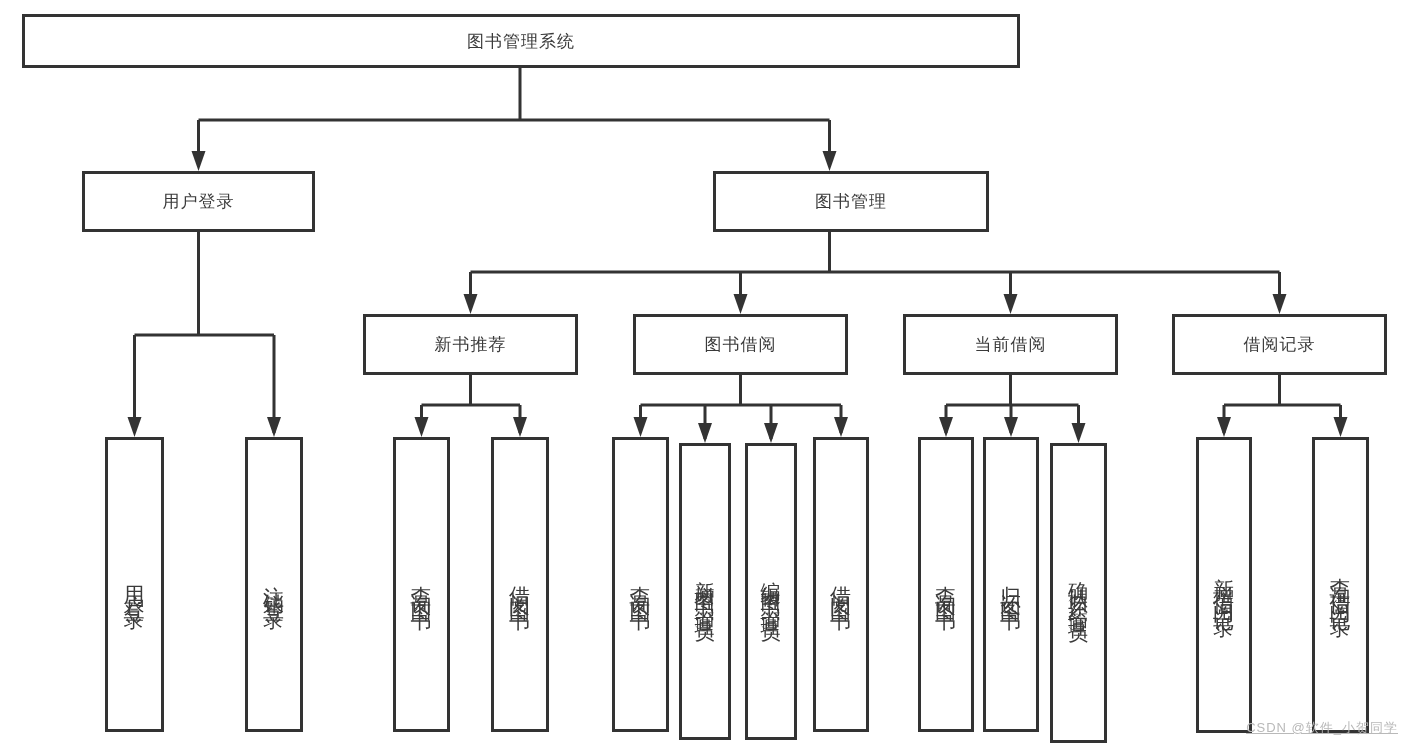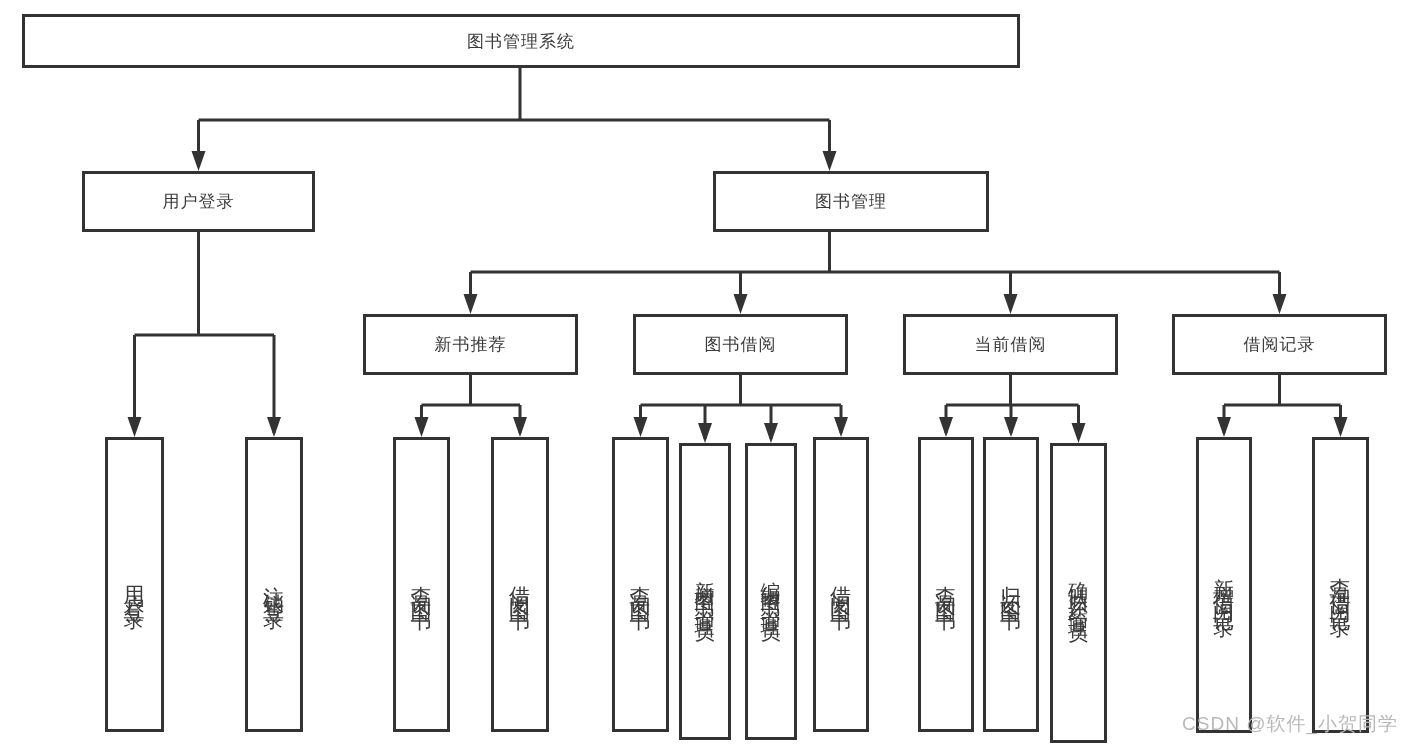--- a/index.html
+++ b/index.html
@@ -42,10 +42,11 @@
     right:7px;
     bottom:10px;
     color:#b9b9b9;
-    font-size:19px;
+    font-size:13px;
     letter-spacing:1px;
     z-index:2;
     white-space:nowrap;
+    text-decoration:underline;
   }
 </style>
 </head>

